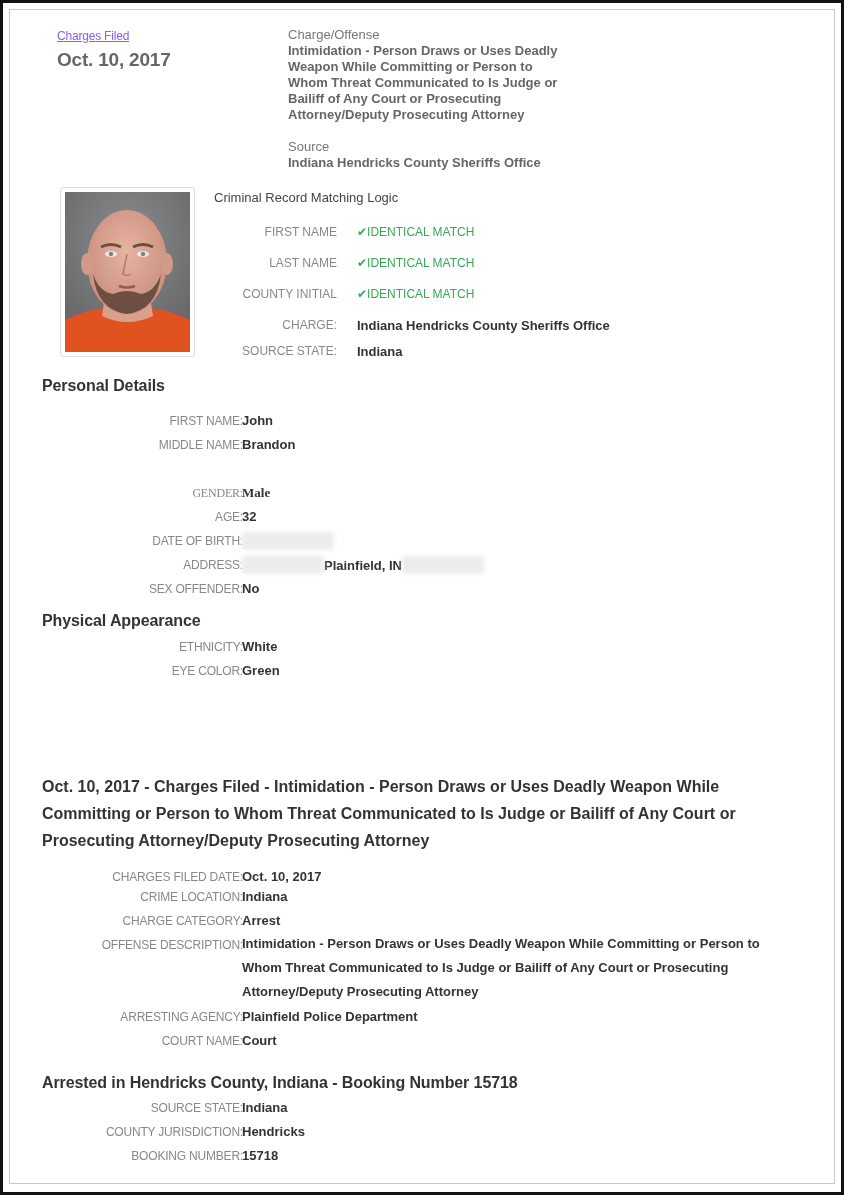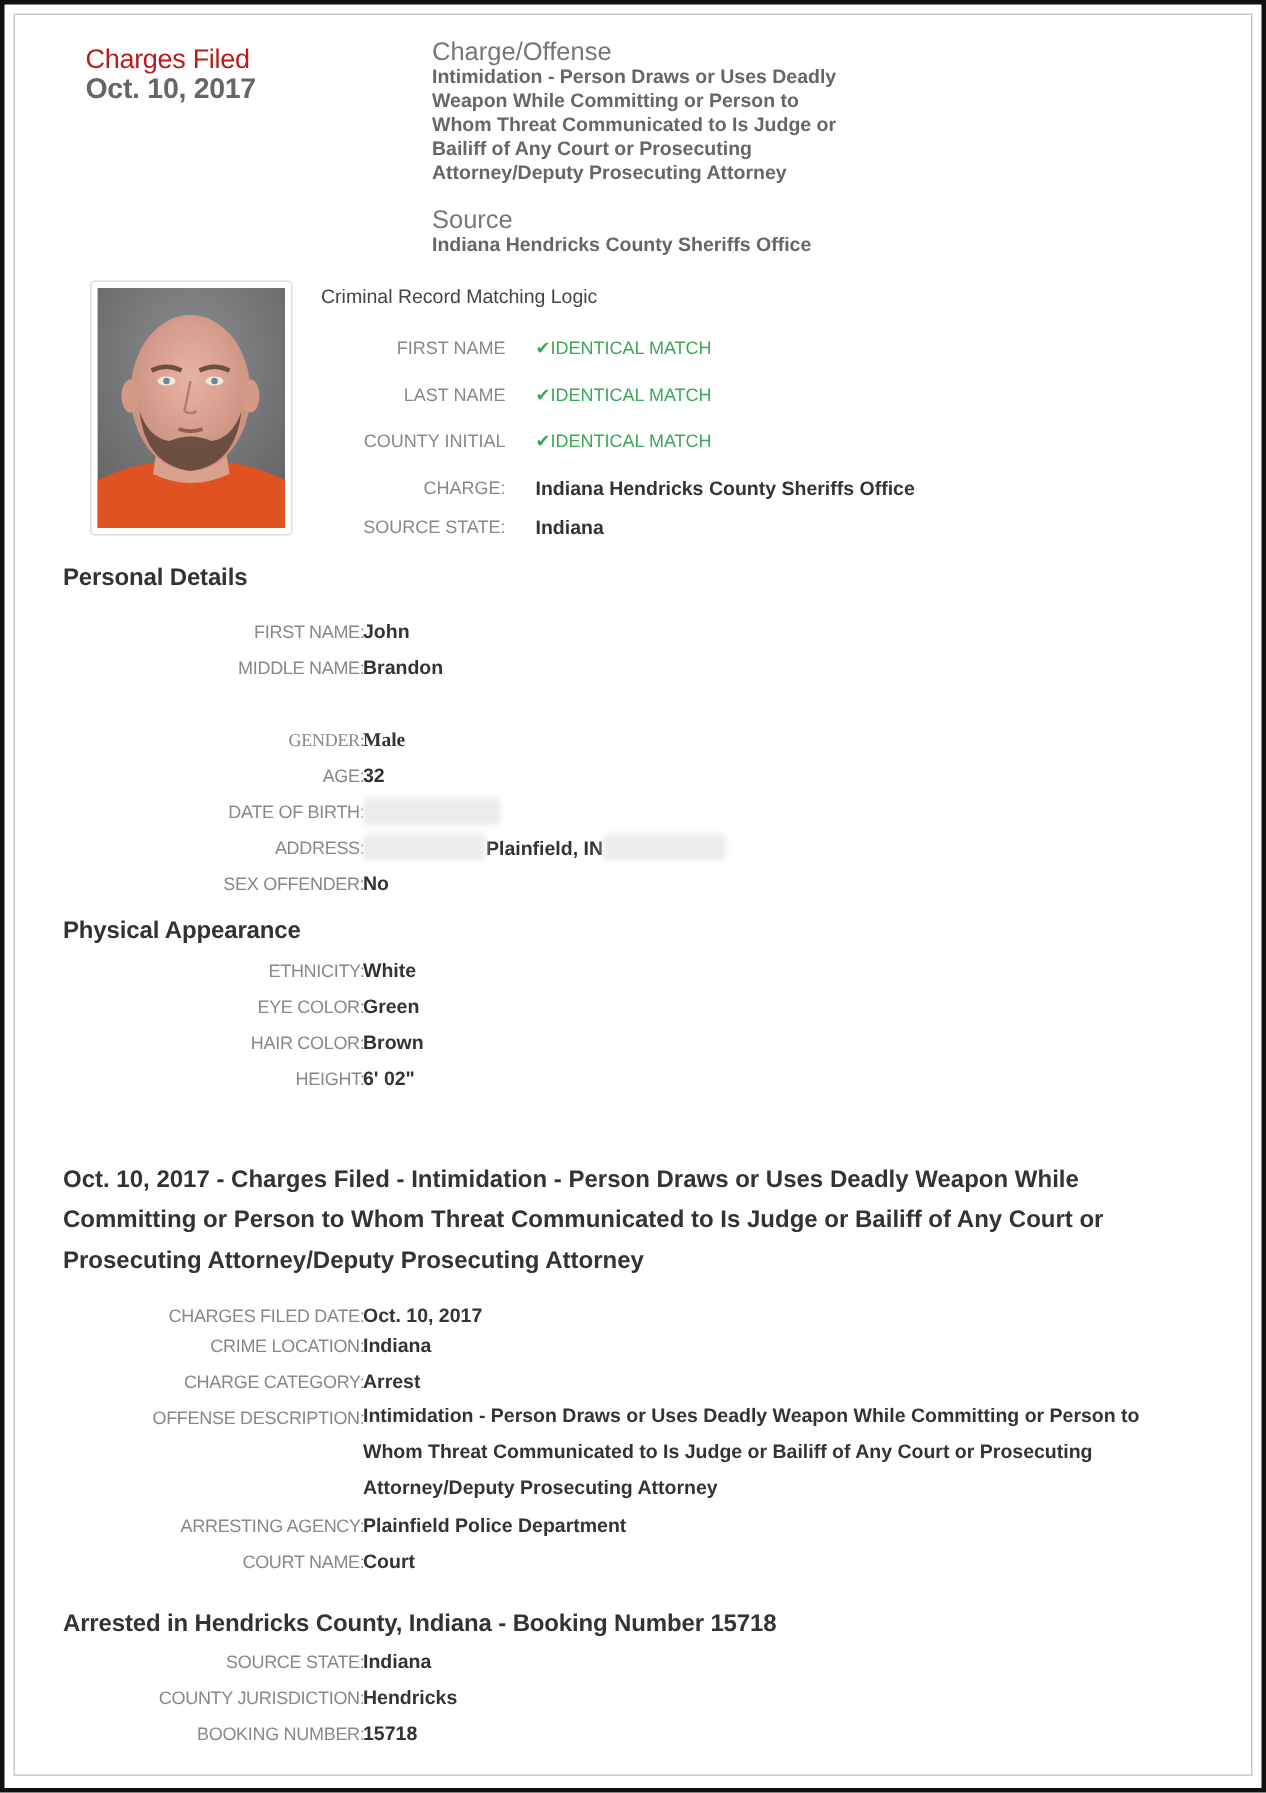--- a/index.html
+++ b/index.html
@@ -20,7 +20,7 @@
   .abs { position: absolute; }
 
   
-  .hdr-label { left: 47px; top: 19px; font-size: 18px; color: #b91c1c; letter-spacing: -0.2px; }
+  .hdr-label { left: 47px; top: 19px; font-size: 12px; color: #8b5cf6; letter-spacing: -0.2px; text-decoration: underline; }
   .hdr-date { left: 47px; top: 39px; font-size: 19px; font-weight: bold; color: #666; letter-spacing: -0.2px; }
   .charge-block { left: 278px; top: 17px; width: 300px; }
   .cb-label { font-size: 17px; color: #777; line-height: 16px; }

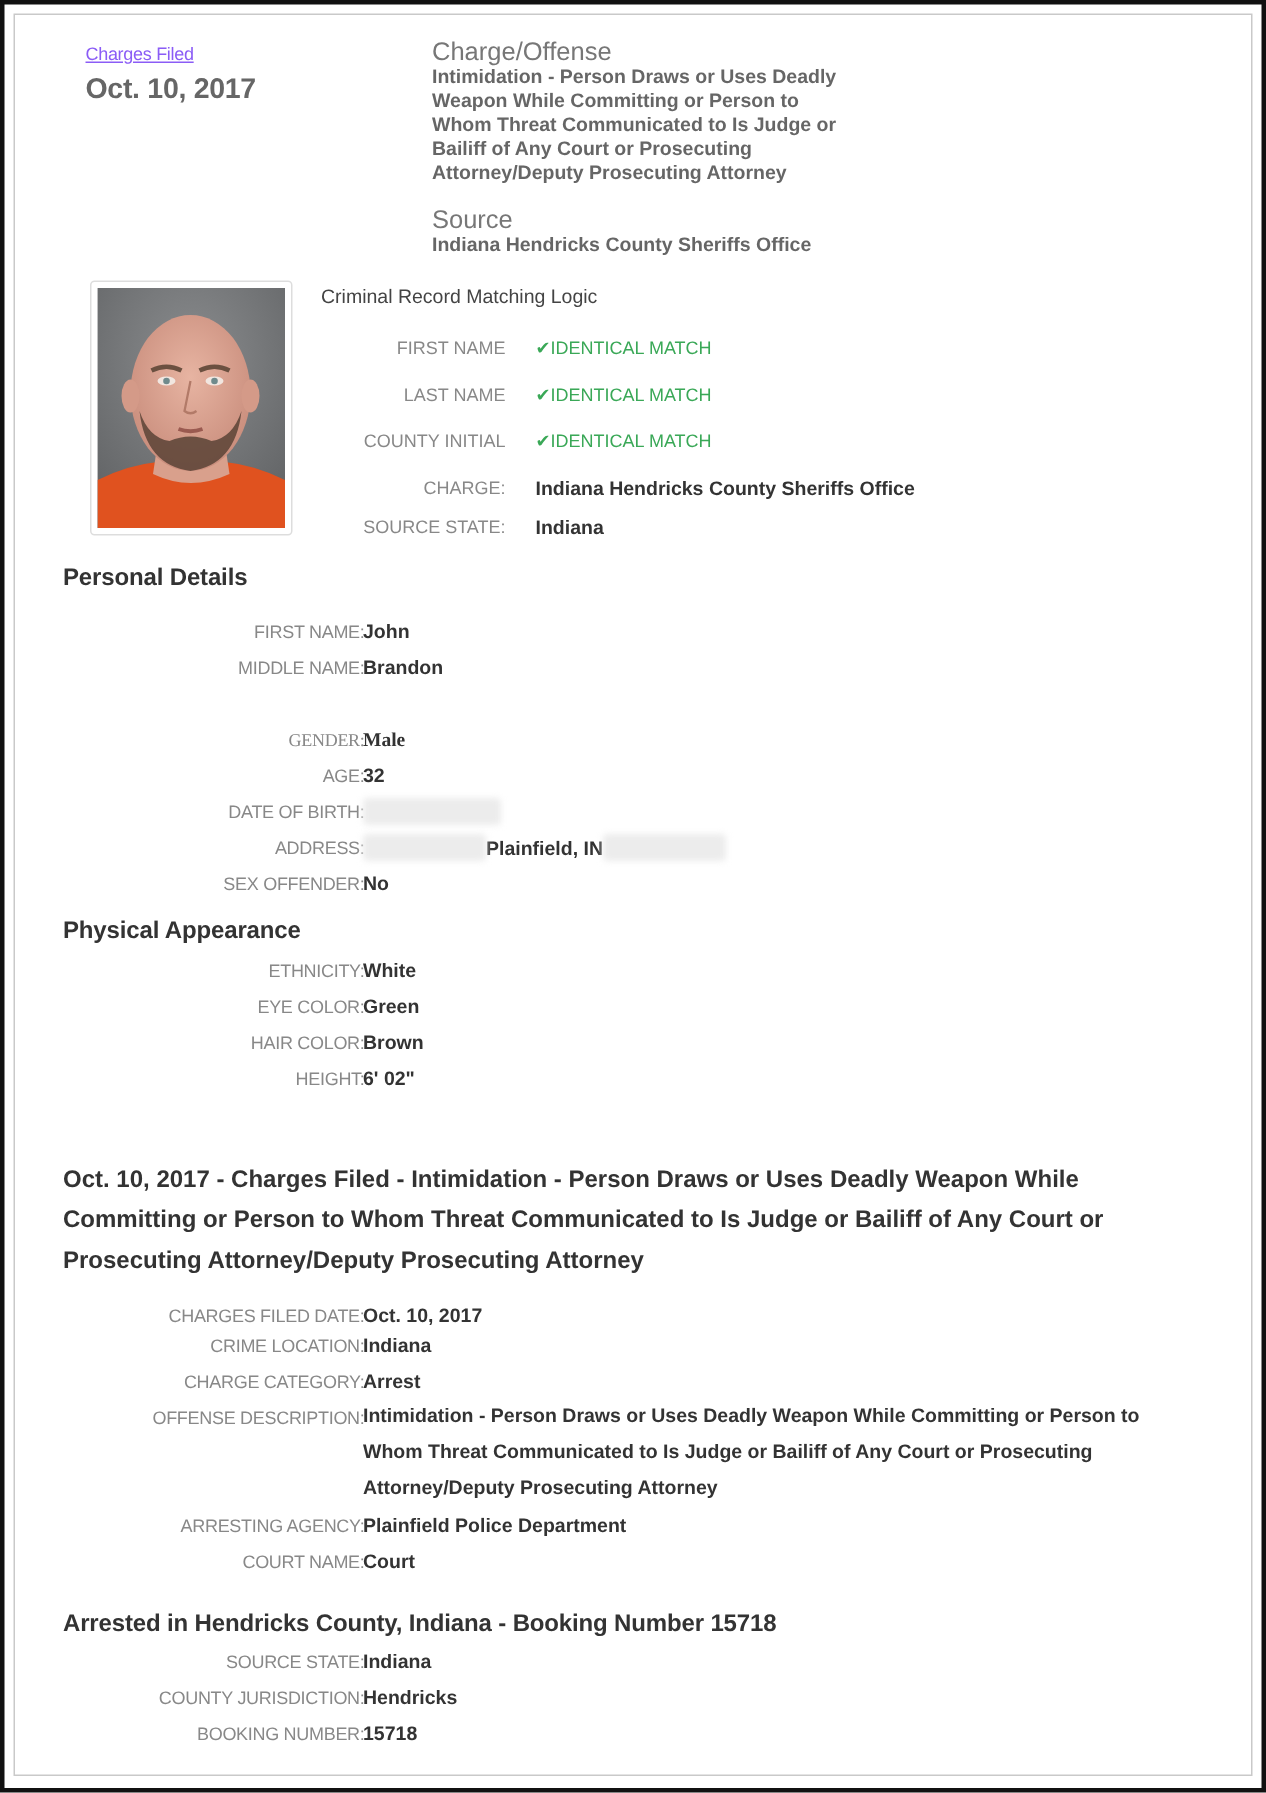--- a/index.html
+++ b/index.html
@@ -23,7 +23,7 @@
   .hdr-label { left: 47px; top: 19px; font-size: 12px; color: #8b5cf6; letter-spacing: -0.2px; text-decoration: underline; }
   .hdr-date { left: 47px; top: 39px; font-size: 19px; font-weight: bold; color: #666; letter-spacing: -0.2px; }
   .charge-block { left: 278px; top: 17px; width: 300px; }
-  .cb-label { font-size: 17px; color: #777; line-height: 16px; }
+  .cb-label { font-size: 13px; color: #777; line-height: 16px; }
   .cb-value { font-size: 13px; font-weight: bold; color: #666; line-height: 16px; }
   .cb-gap { height: 16px; }
 

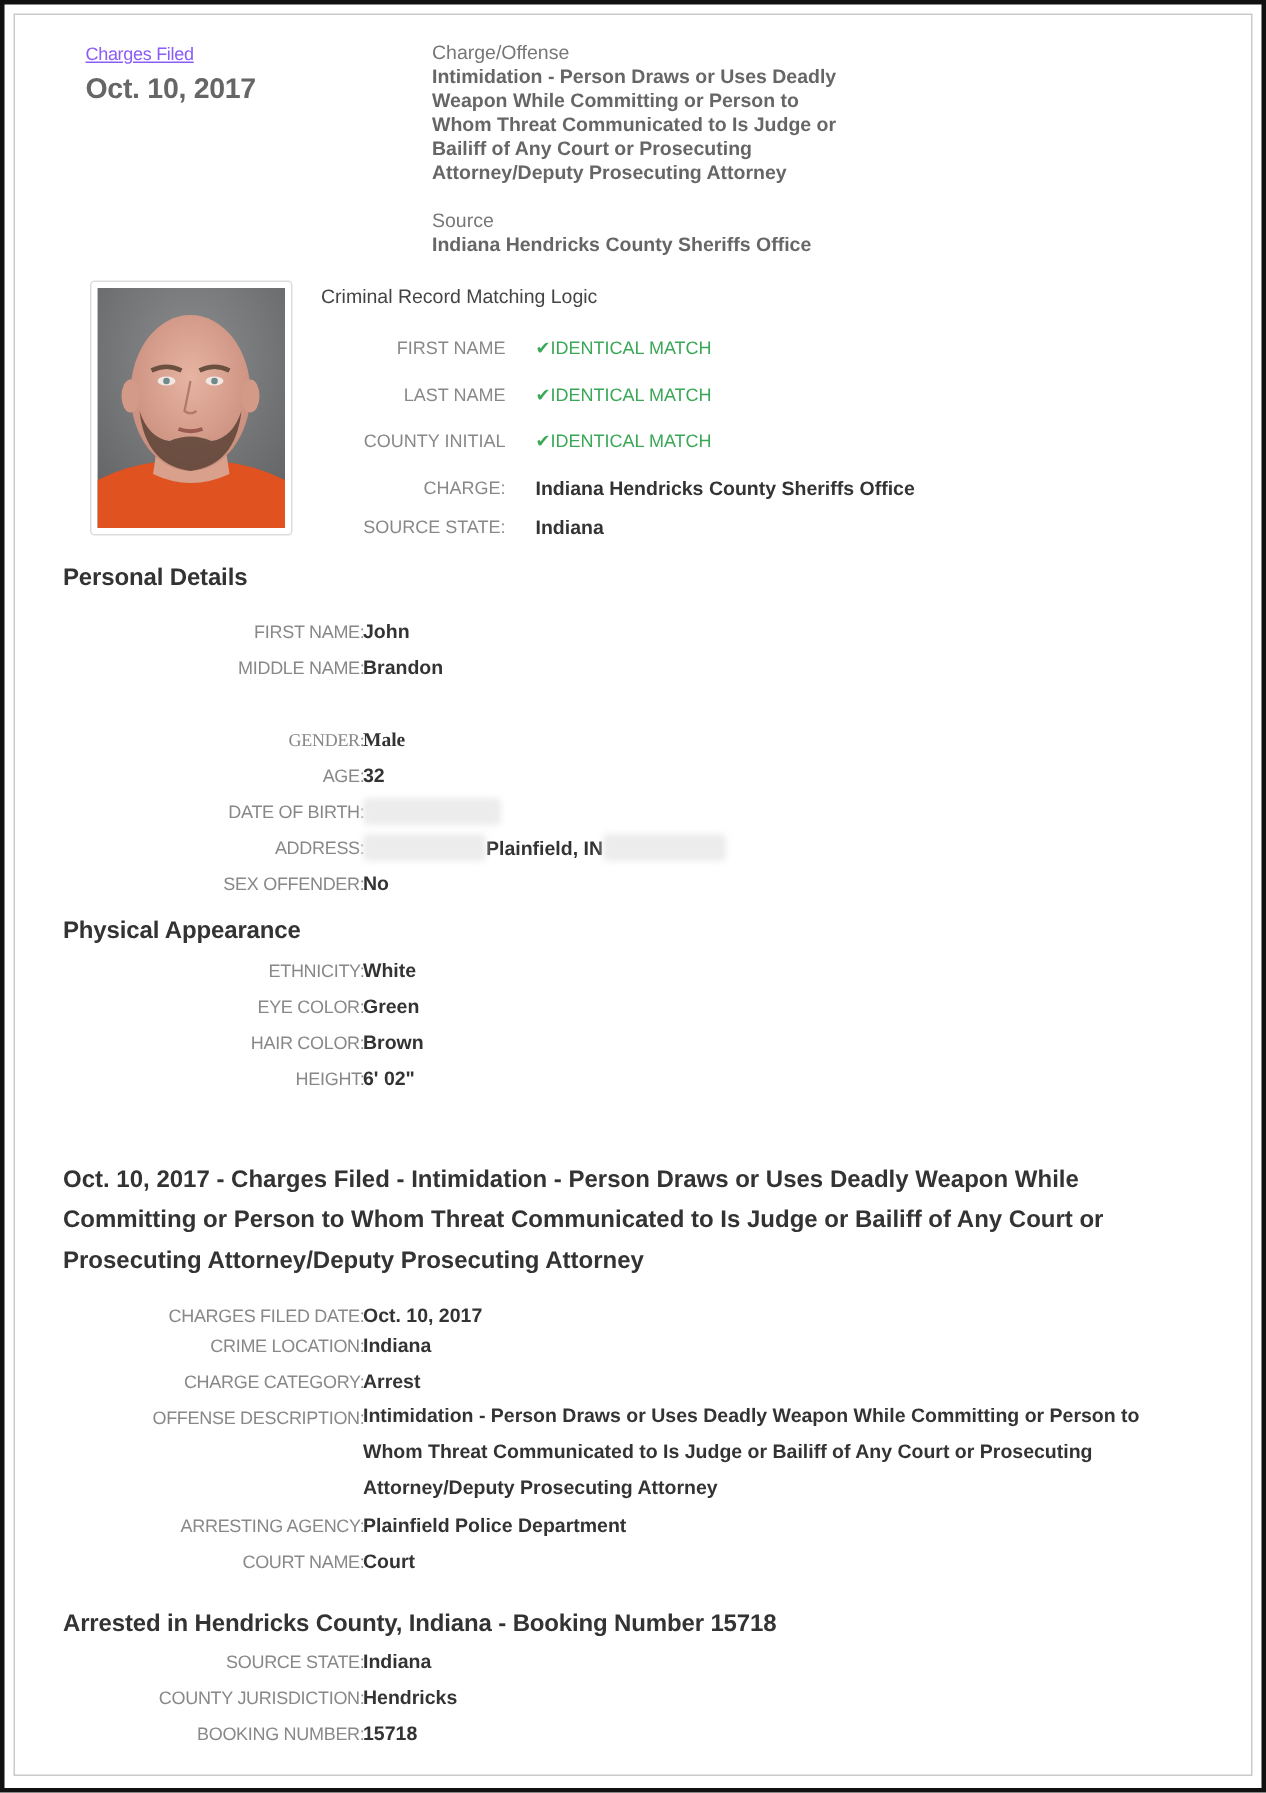--- a/index.html
+++ b/index.html
@@ -176,10 +176,6 @@
     <span class="kv-label">EYE COLOR:</span>
     <span class="kv-value">Green</span>
   </div>
-  <div class="kv" style="top:677px;">
-    <span class="kv-label">HAIR COLOR:</span>
-    <span class="kv-value">Brown</span>
-  </div>
   <div class="kv" style="top:701px;">
     <span class="kv-label">HEIGHT:</span>
     <span class="kv-value">6' 02"</span>

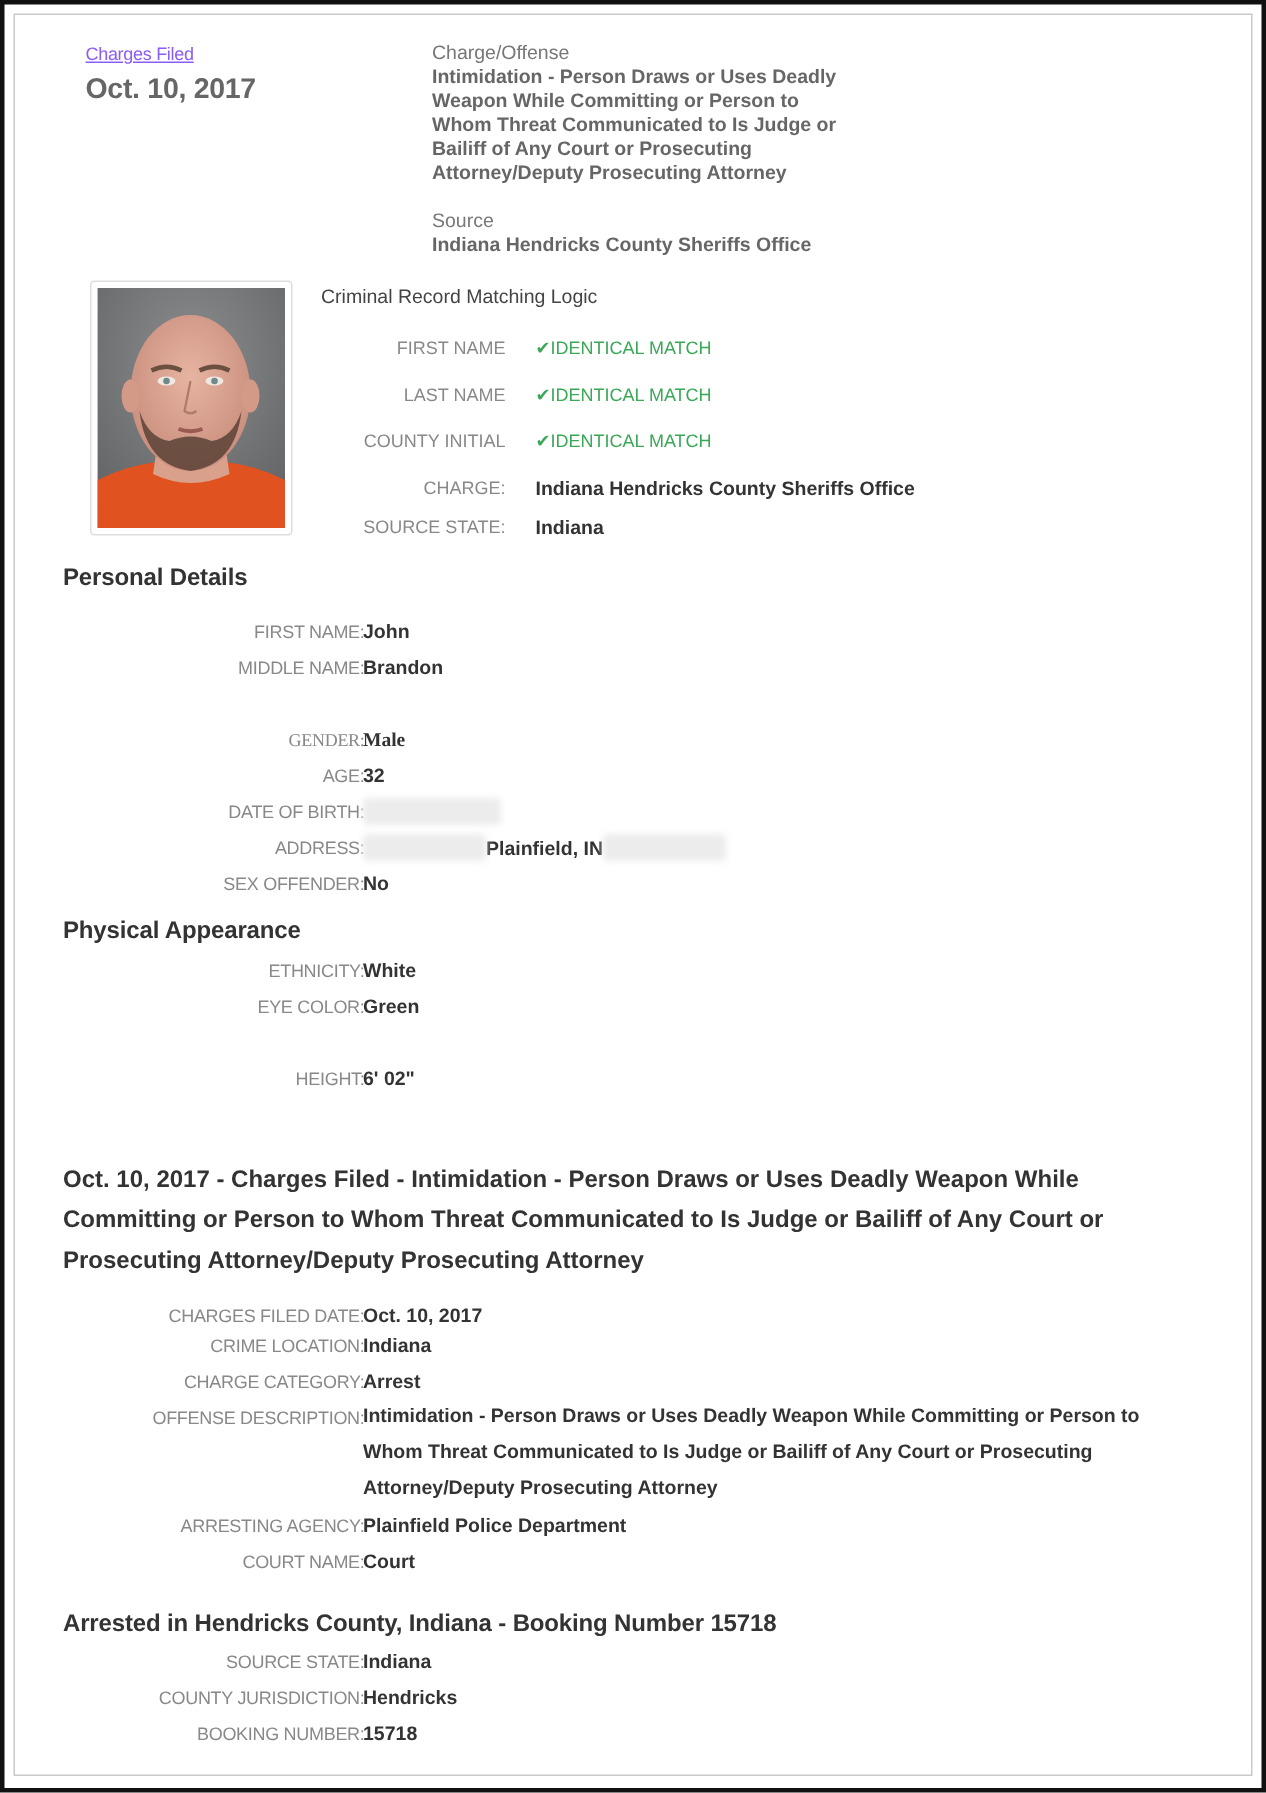--- a/index.html
+++ b/index.html
@@ -176,10 +176,6 @@
     <span class="kv-label">EYE COLOR:</span>
     <span class="kv-value">Green</span>
   </div>
-  <div class="kv" style="top:701px;">
-    <span class="kv-label">HEIGHT:</span>
-    <span class="kv-value">6' 02"</span>
-  </div>
 
   <div class="abs big-title">Oct. 10, 2017 - Charges Filed - Intimidation - Person Draws or Uses Deadly Weapon While Committing or Person to Whom Threat Communicated to Is Judge or Bailiff of Any Court or Prosecuting Attorney/Deputy Prosecuting Attorney</div>
 

